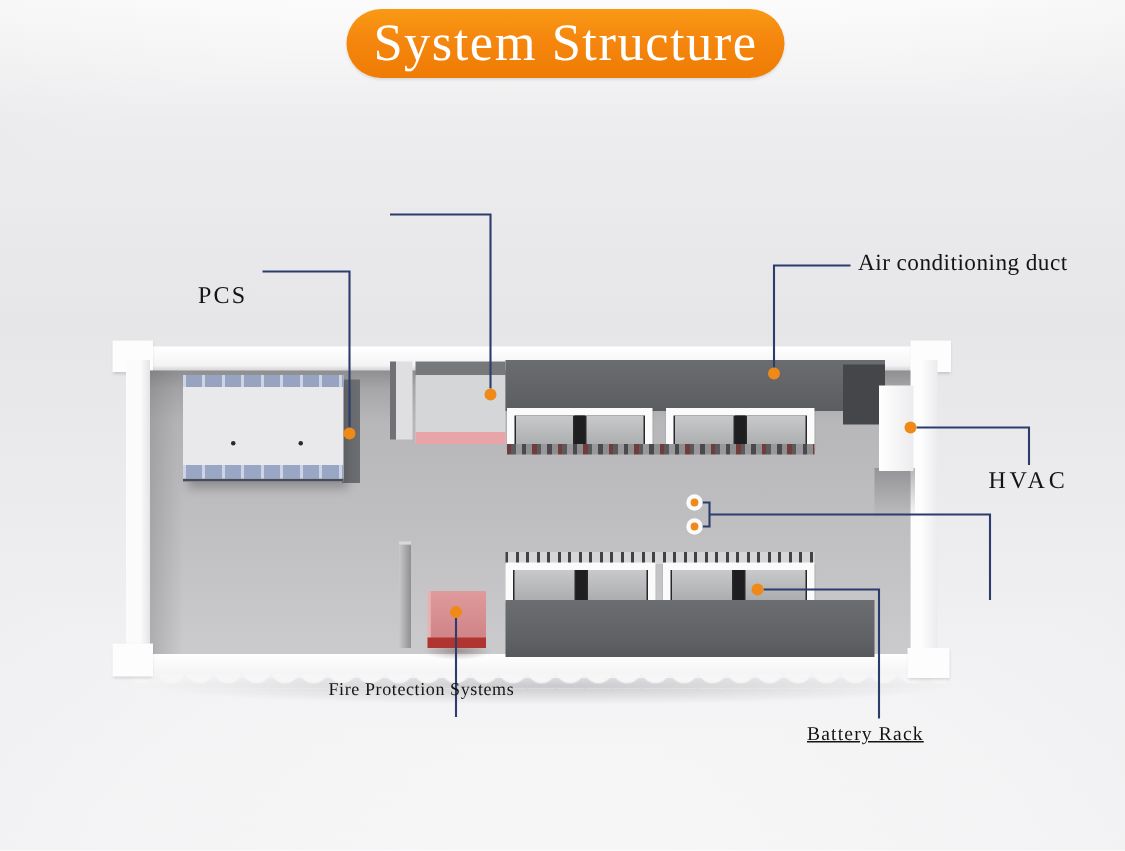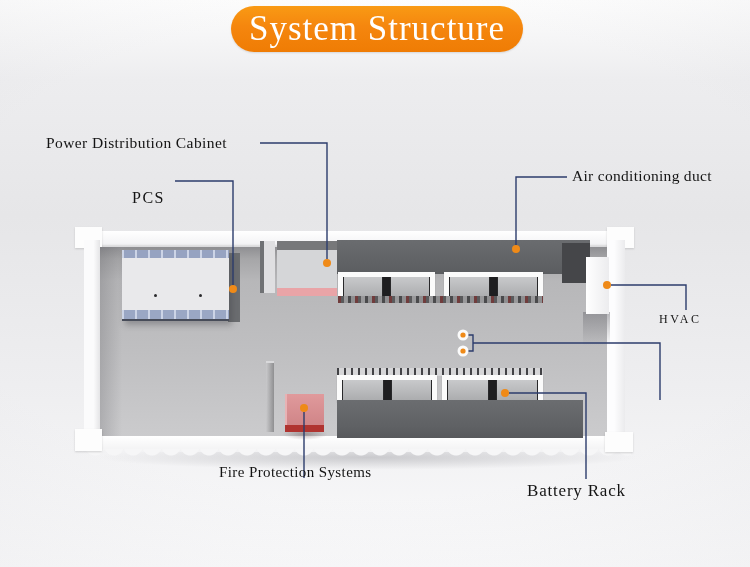--- a/index.html
+++ b/index.html
@@ -209,7 +209,6 @@
     </g>
   </svg>
 
-  <div class="abs lbl lbl-pdc">Power Distribution Cabinet</div>
   <div class="abs lbl lbl-pcs">PCS</div>
   <div class="abs lbl lbl-duct">Air conditioning duct</div>
   <div class="abs lbl lbl-hvac">HVAC</div>

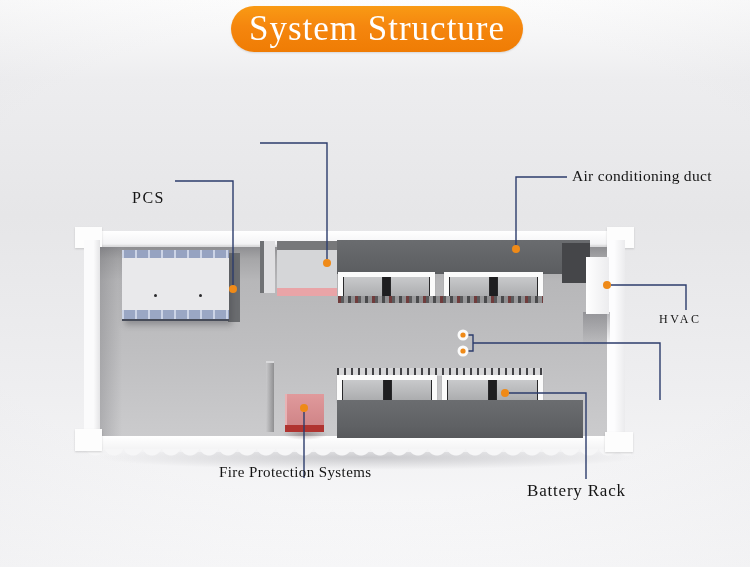--- a/index.html
+++ b/index.html
@@ -102,7 +102,7 @@
   .lbl-pdc{left:46px; top:134px; font-size:15.5px; letter-spacing:.4px;}
   .lbl-pcs{left:132px; top:189px; font-size:16px; letter-spacing:1.5px;}
   .lbl-duct{left:572px; top:167px; font-size:15.5px; letter-spacing:.3px;}
-  .lbl-hvac{left:659px; top:312px; font-size:12px; letter-spacing:2.5px;}
+  .lbl-hvac{left:659px; top:312px; font-size:16px; letter-spacing:2.5px;}
   .lbl-sensor{left:622px; top:402px; width:128px; font-size:12.5px; line-height:15px;
     text-align:center; white-space:nowrap;}
   .lbl-fire{left:219px; top:464px; font-size:15px; letter-spacing:.4px;text-align:right;}

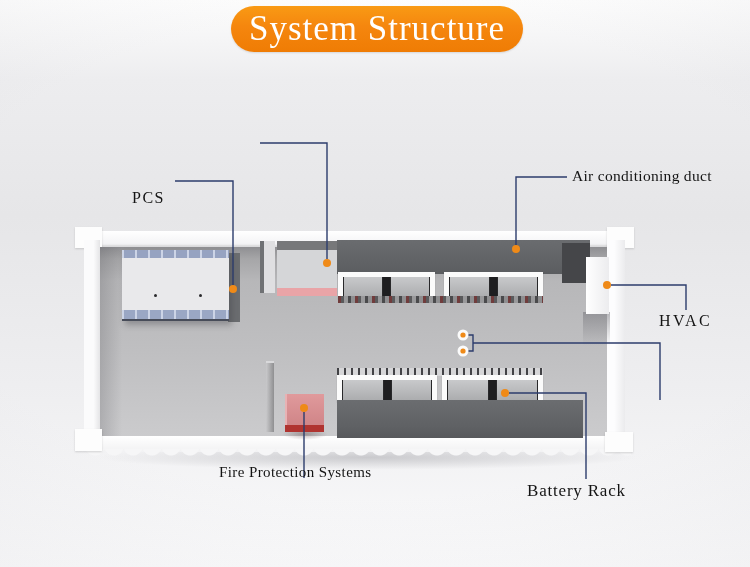--- a/index.html
+++ b/index.html
@@ -105,7 +105,7 @@
   .lbl-hvac{left:659px; top:312px; font-size:16px; letter-spacing:2.5px;}
   .lbl-sensor{left:622px; top:402px; width:128px; font-size:12.5px; line-height:15px;
     text-align:center; white-space:nowrap;}
-  .lbl-fire{left:219px; top:464px; font-size:15px; letter-spacing:.4px;text-align:right;}
+  .lbl-fire{left:219px; top:452px; font-size:12px; letter-spacing:.4px;text-align:right;}
   .lbl-batt{left:527px; top:481px; font-size:17px; letter-spacing:.8px;}
 </style>
 </head>

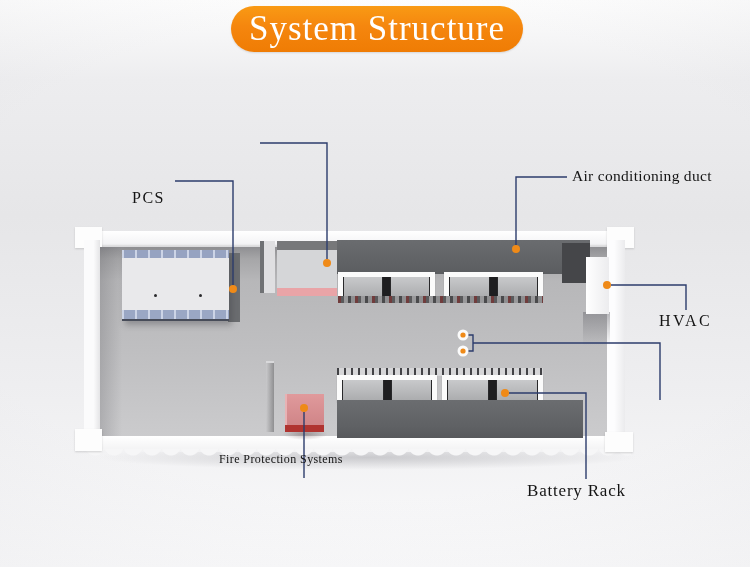--- a/index.html
+++ b/index.html
@@ -106,7 +106,7 @@
   .lbl-sensor{left:622px; top:402px; width:128px; font-size:12.5px; line-height:15px;
     text-align:center; white-space:nowrap;}
   .lbl-fire{left:219px; top:452px; font-size:12px; letter-spacing:.4px;text-align:right;}
-  .lbl-batt{left:527px; top:481px; font-size:17px; letter-spacing:.8px;}
+  .lbl-batt{left:538px; top:481px; font-size:13px; letter-spacing:.8px;text-decoration:underline;}
 </style>
 </head>
 <body>

